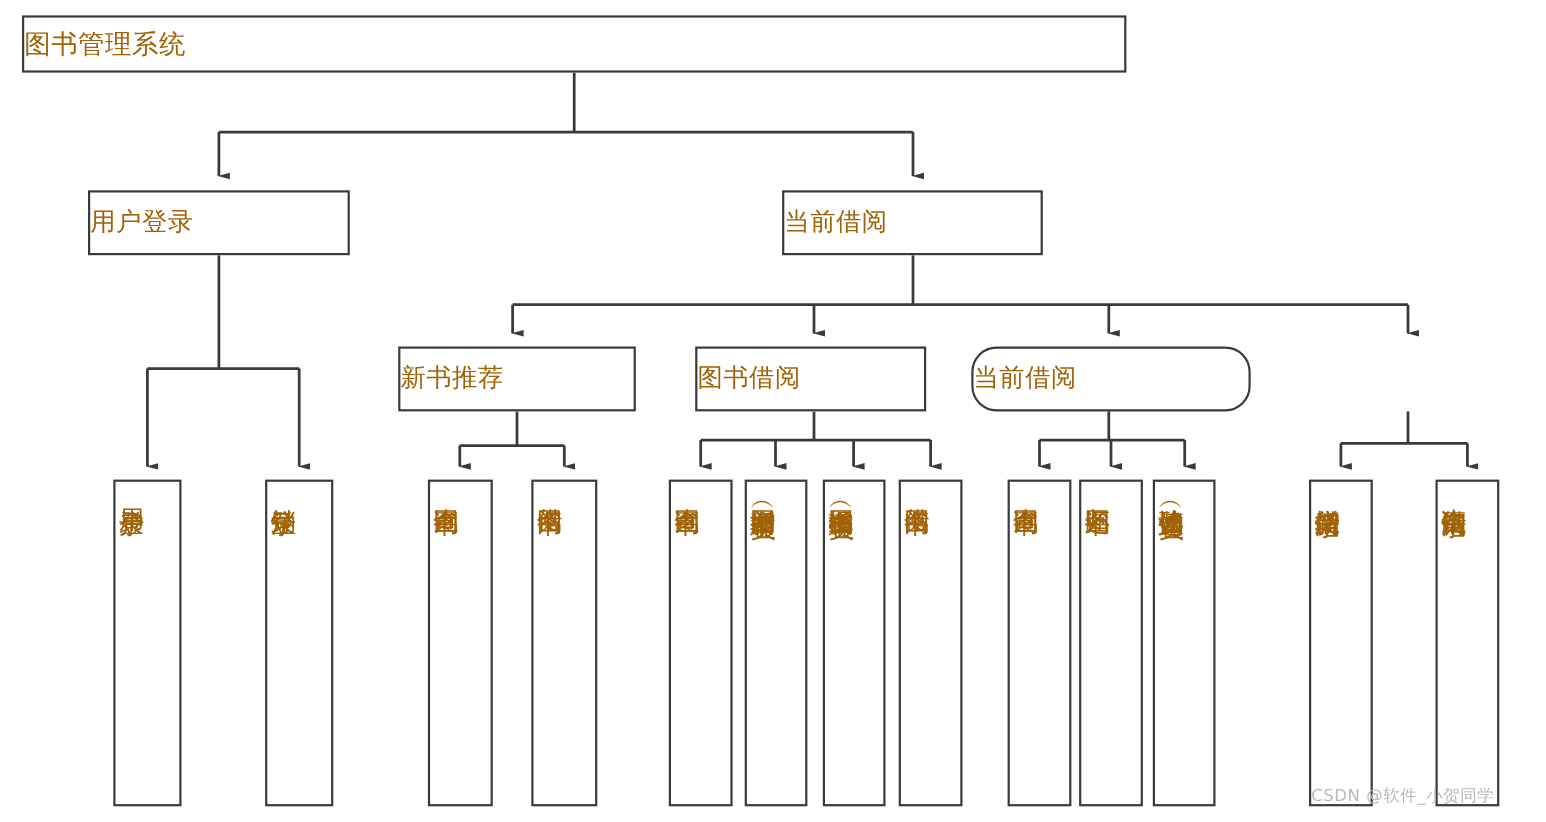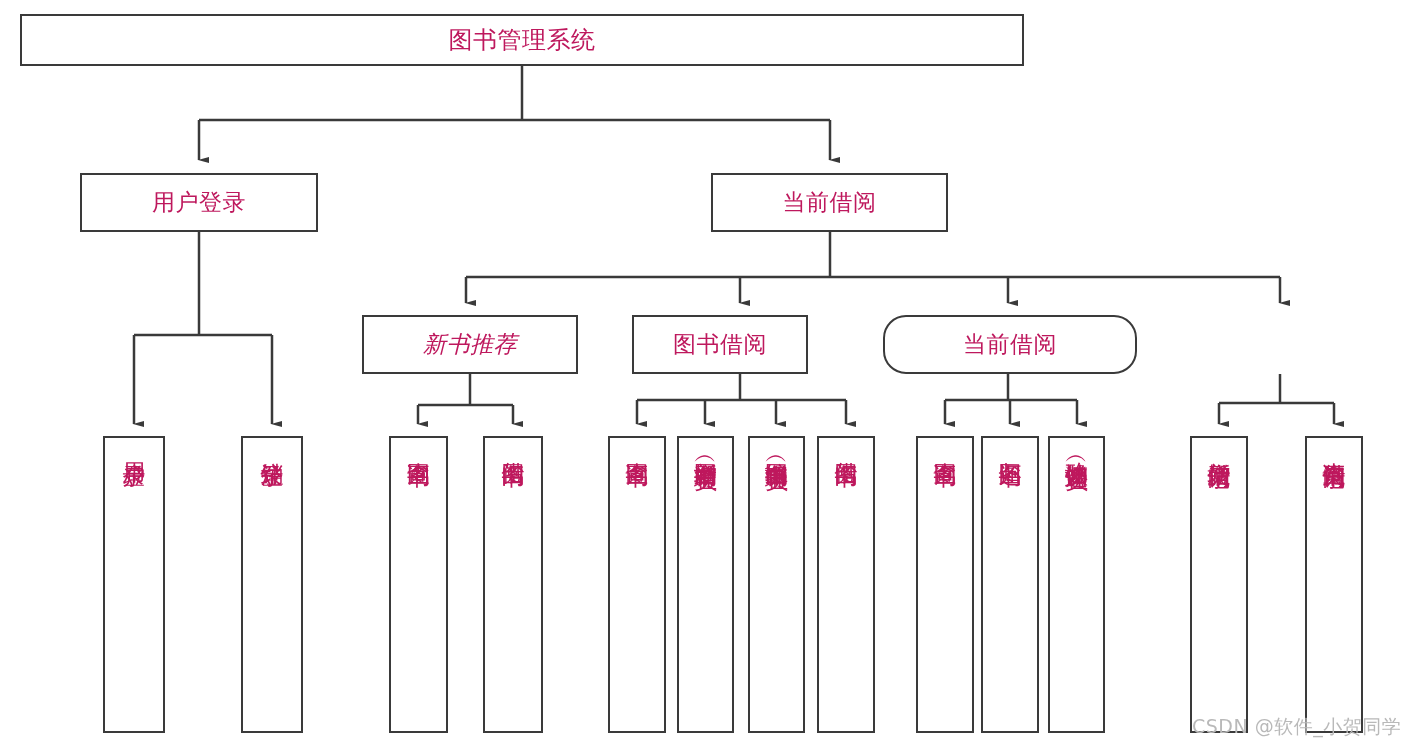--- a/index.html
+++ b/index.html
@@ -32,8 +32,7 @@
     border: 2.5px solid #3a3a3a;
     display: flex;
     align-items: center;
-    justify-content: center;
-    color: #be185d;
+    color: #a16207;
     z-index: 2;
   }
   .node-h {

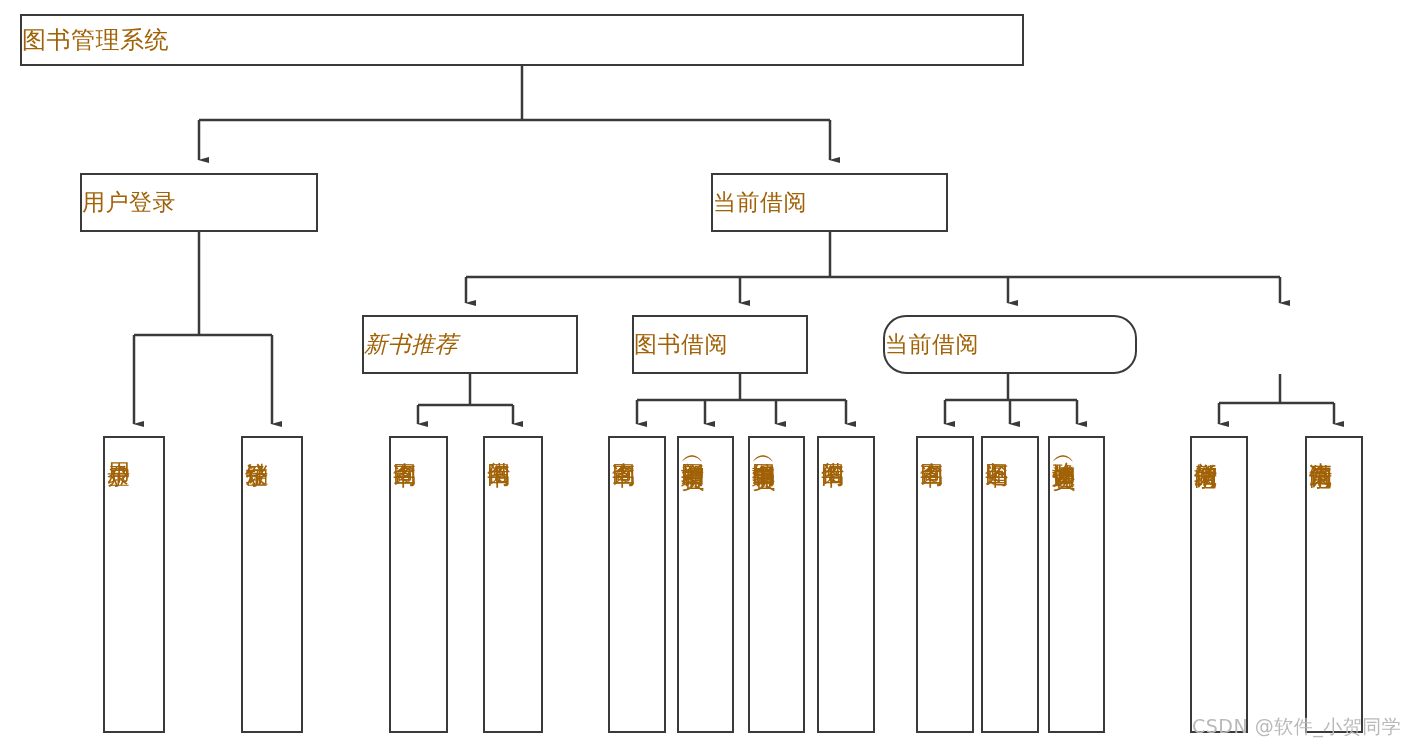--- a/index.html
+++ b/index.html
@@ -135,7 +135,7 @@
     <span>当前借阅</span>
   </div>
 
-  <div class="node node-h" style="left:362px; top:315px; width:216px; height:59px;font-style:italic;">
+  <div class="node node-h" style="left:362px; top:315px; width:216px; height:59px;">
     <span>新书推荐</span>
   </div>
   <div class="node node-h" style="left:632px; top:315px; width:176px; height:59px;">

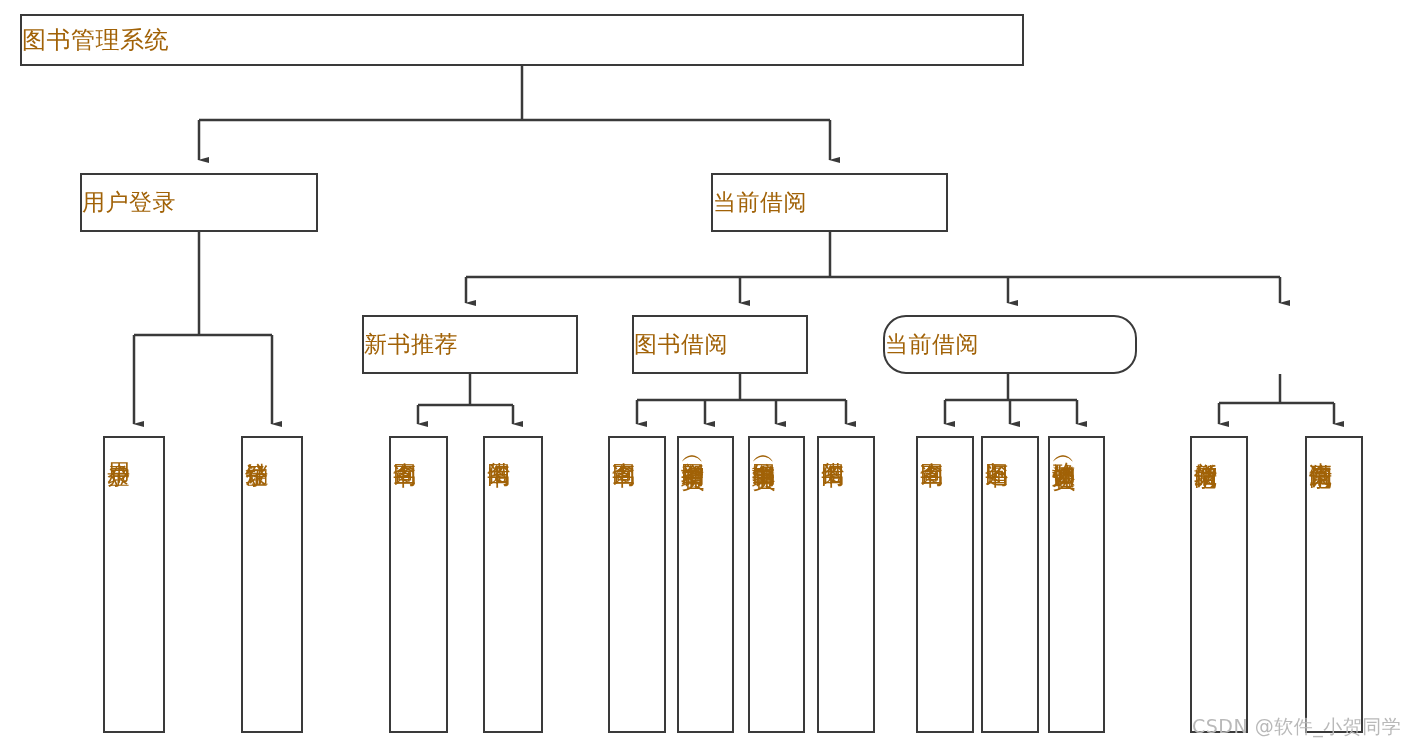--- a/index.html
+++ b/index.html
@@ -138,7 +138,7 @@
   <div class="node node-h" style="left:362px; top:315px; width:216px; height:59px;">
     <span>新书推荐</span>
   </div>
-  <div class="node node-h" style="left:632px; top:315px; width:176px; height:59px;">
+  <div class="node node-h" style="left:632px; top:315px; width:210px; height:59px;">
     <span>图书借阅</span>
   </div>
   <div class="node node-h" style="left:883px; top:315px; width:254px; height:59px;border-radius:23px;">

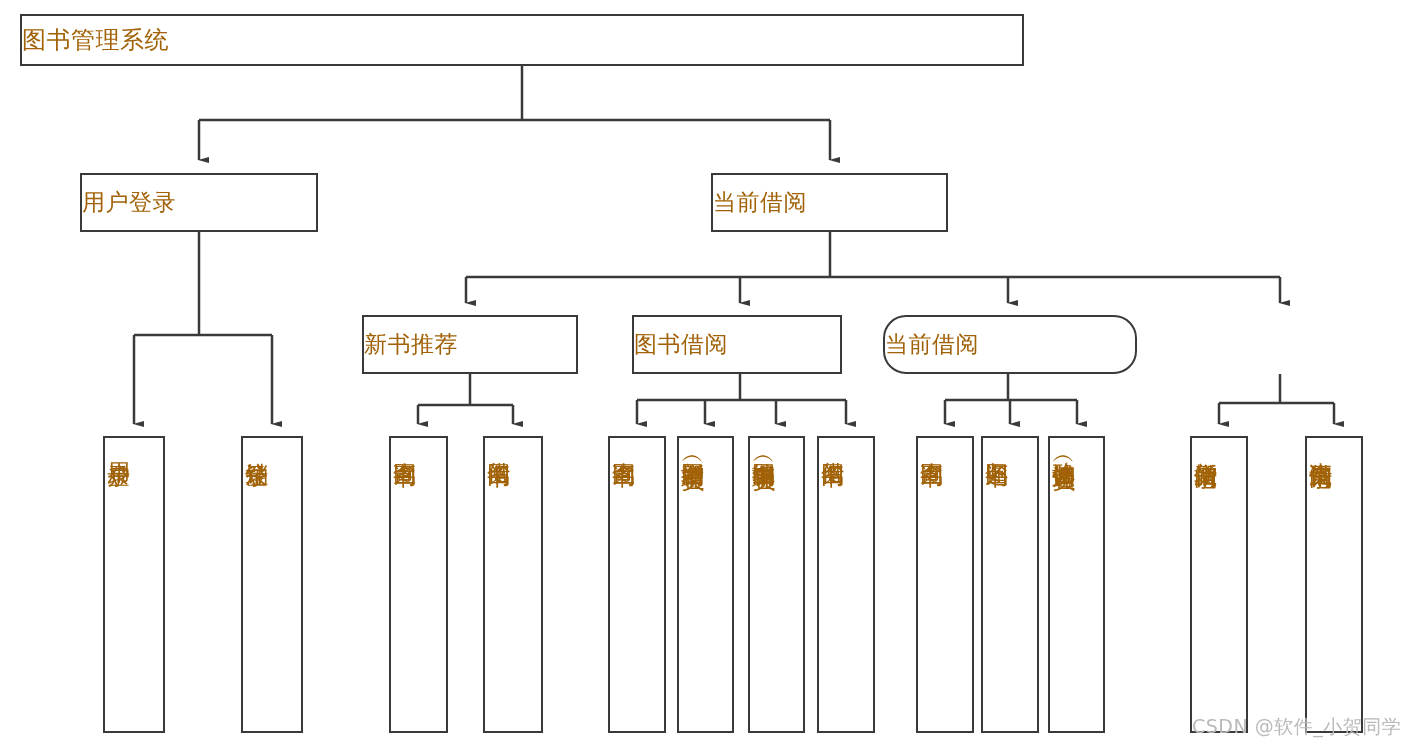--- a/index.html
+++ b/index.html
@@ -61,7 +61,7 @@
   }
   .watermark {
     position: absolute;
-    font-size: 19px;
+    font-size: 15px;
     color: #b9b9b9;
     white-space: nowrap;
     z-index: 3;

